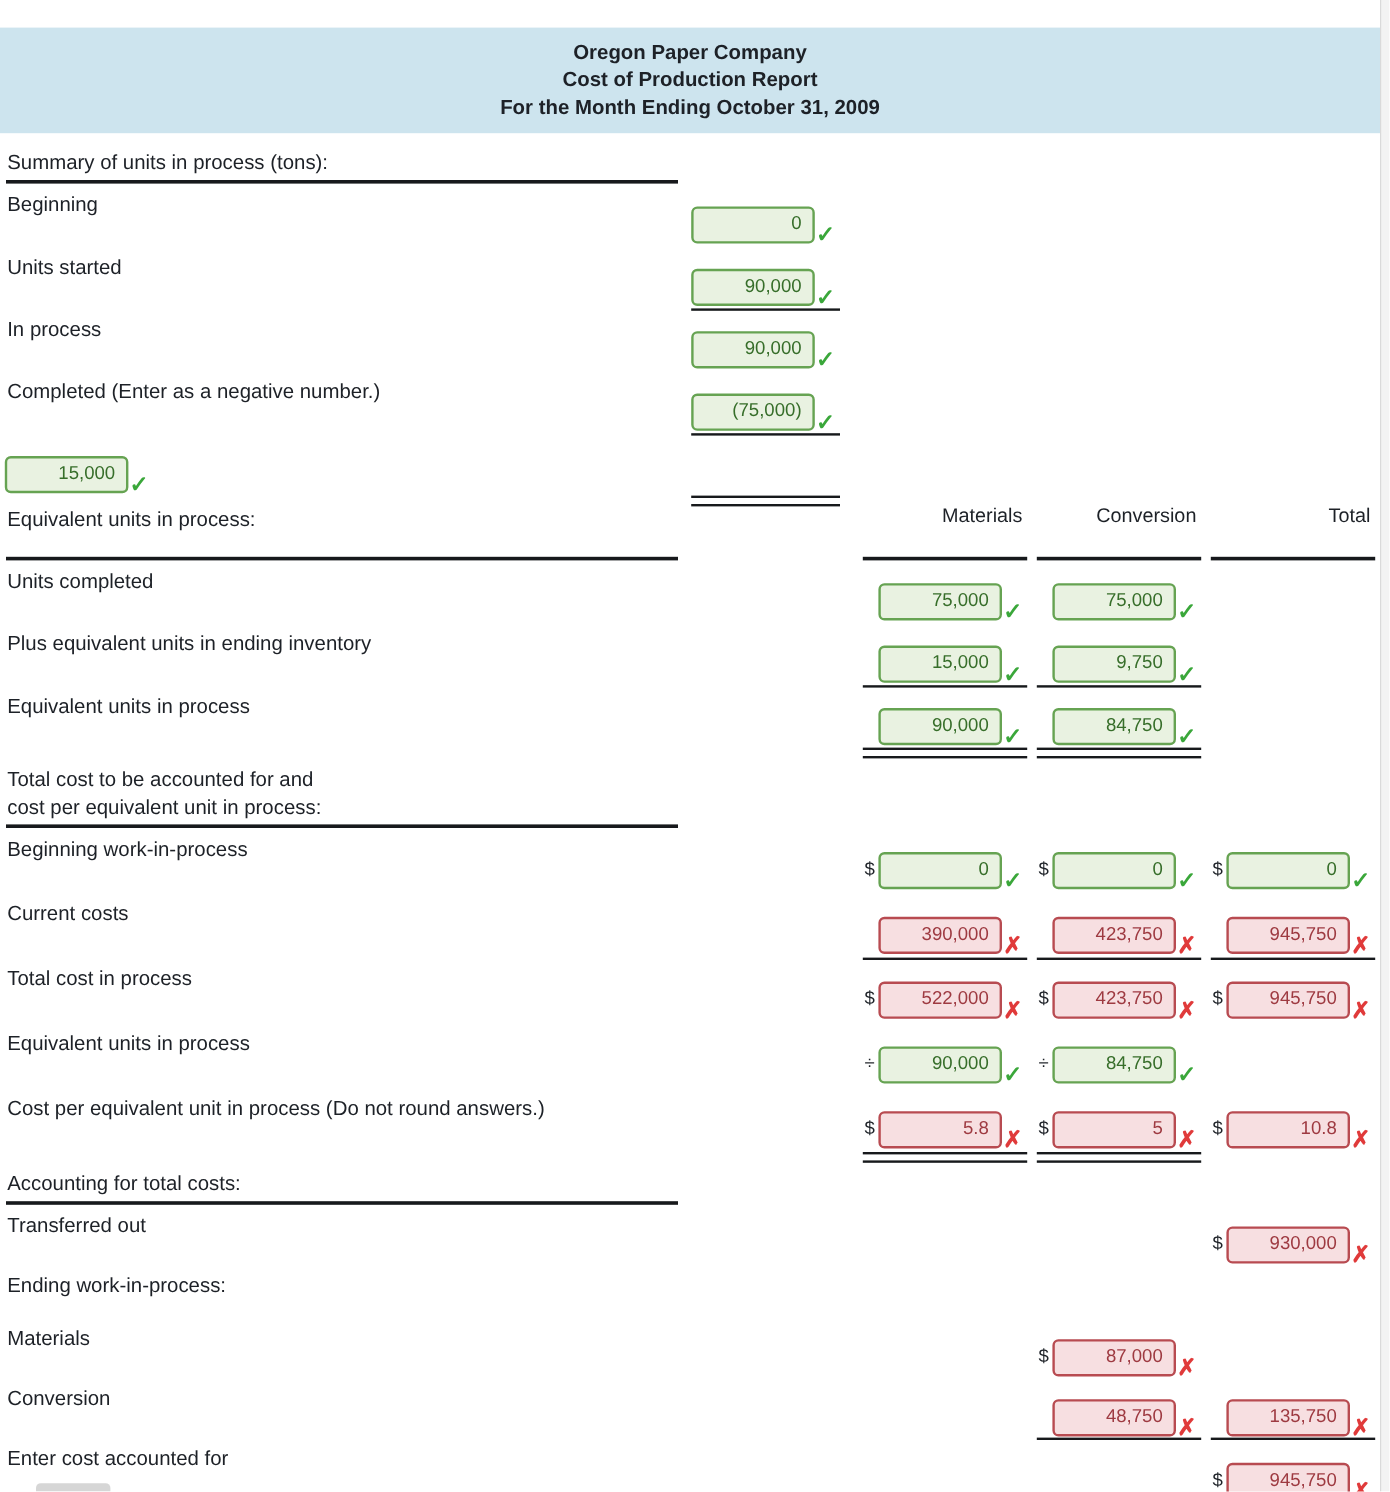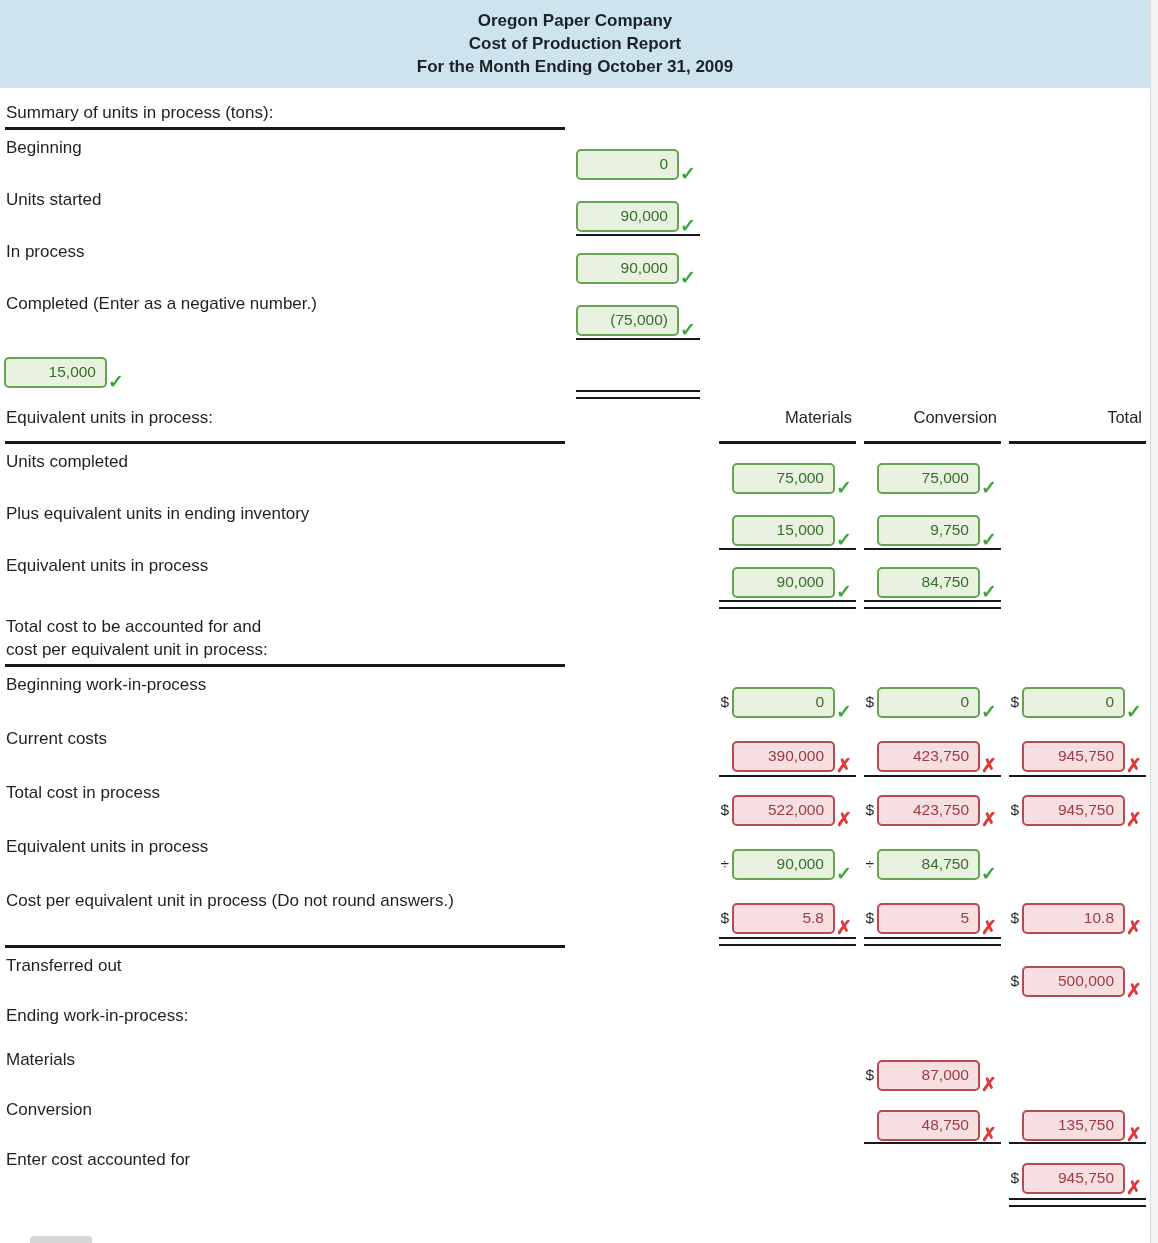--- a/index.html
+++ b/index.html
@@ -14,7 +14,7 @@
   .partial{position:absolute;left:30px;bottom:0;width:62px;height:7px;
     background:#d6d6d6;border-radius:4px 4px 0 0}
 
-  .report-header{margin:0 8px 0 0;background:var(--header-bg,#cde4ee);
+  .report-header{margin:23px 8px 0 0;background:var(--header-bg,#cde4ee);
     text-align:center;padding:9px 0 10px}
   .report-header div{font-weight:bold;font-size:17px;line-height:23px}
 

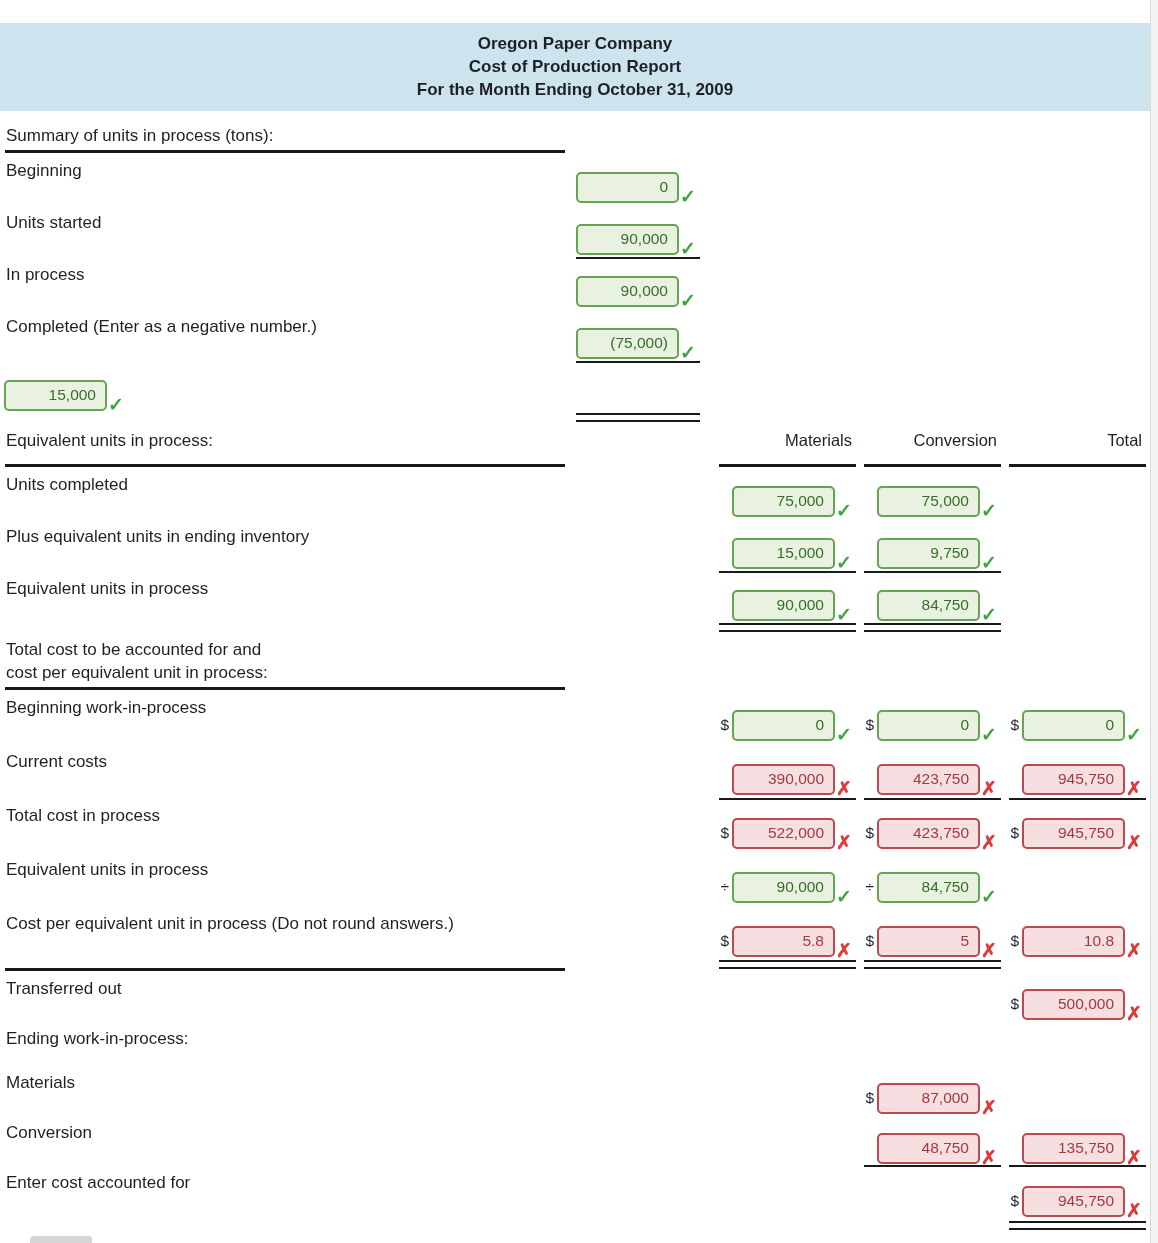--- a/index.html
+++ b/index.html
@@ -35,7 +35,7 @@
     justify-content:flex-end;padding-right:4px}
   .cell.s1{width:132px}
   .sp{width:446px;flex:0 0 auto}
-  .colhead{height:40px;align-items:center;padding-bottom:2px}
+  .colhead{height:40px;align-items:flex-start;padding-bottom:2px}
   .colname{font-size:16.5px;padding-right:8px}
 
   .box{width:103px;height:31px;border:2px solid;border-radius:5px;

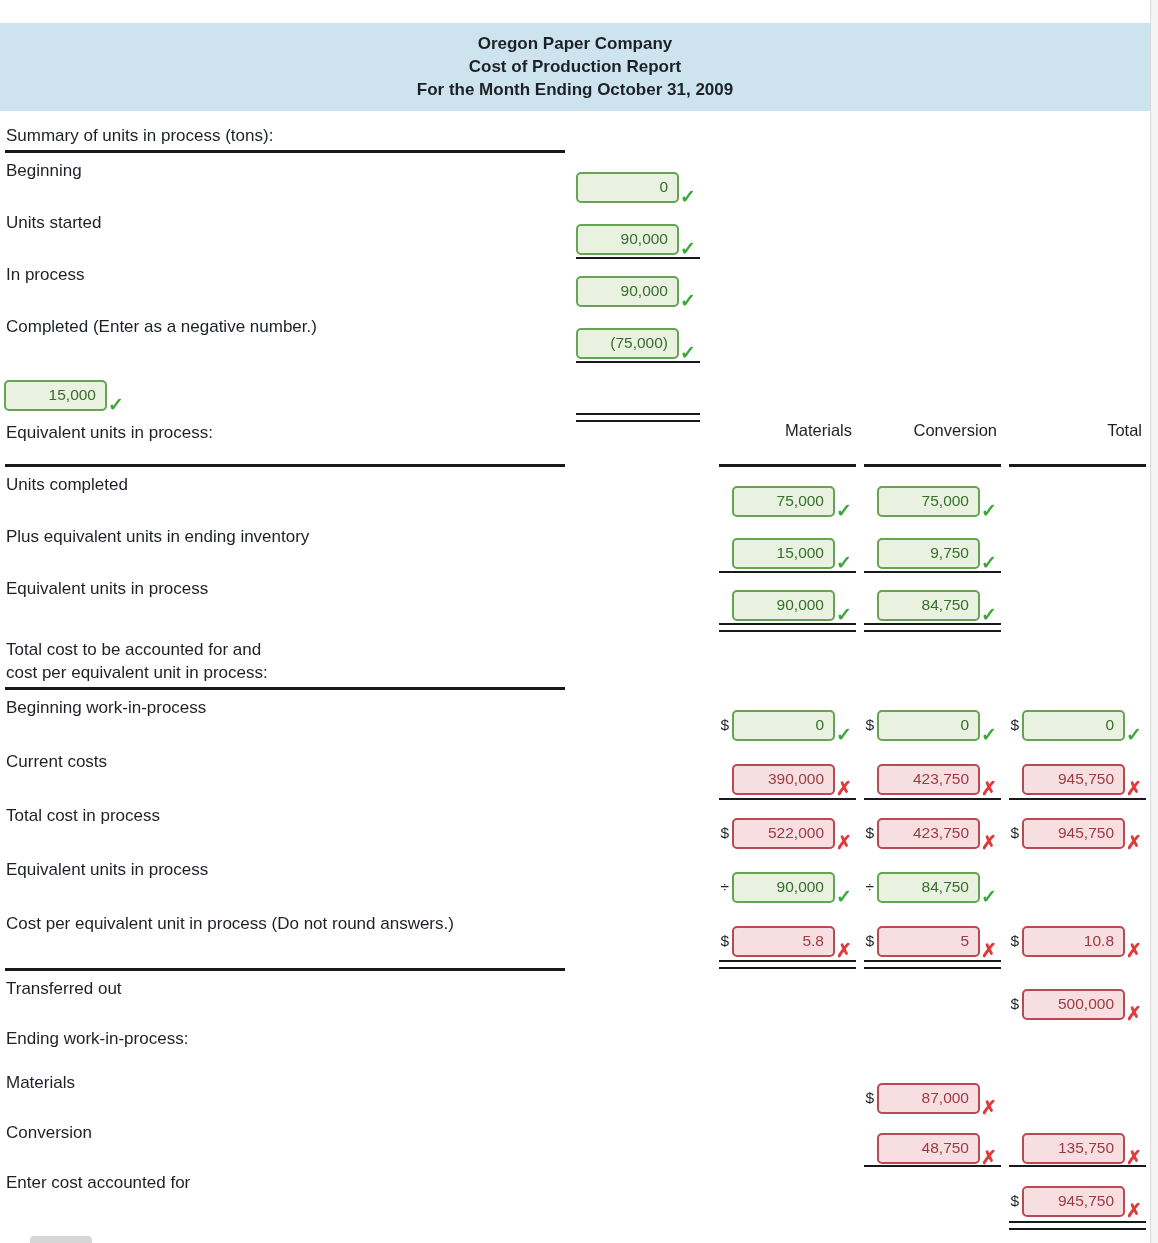--- a/index.html
+++ b/index.html
@@ -343,6 +343,9 @@
     <div class="rl"></div>
   </div>
 
+  <div class="hd">
+    <div class="heading">Accounting for total costs:</div>
+  </div>
   <div class="rulerow take">
     <div class="hline"></div>
   </div>

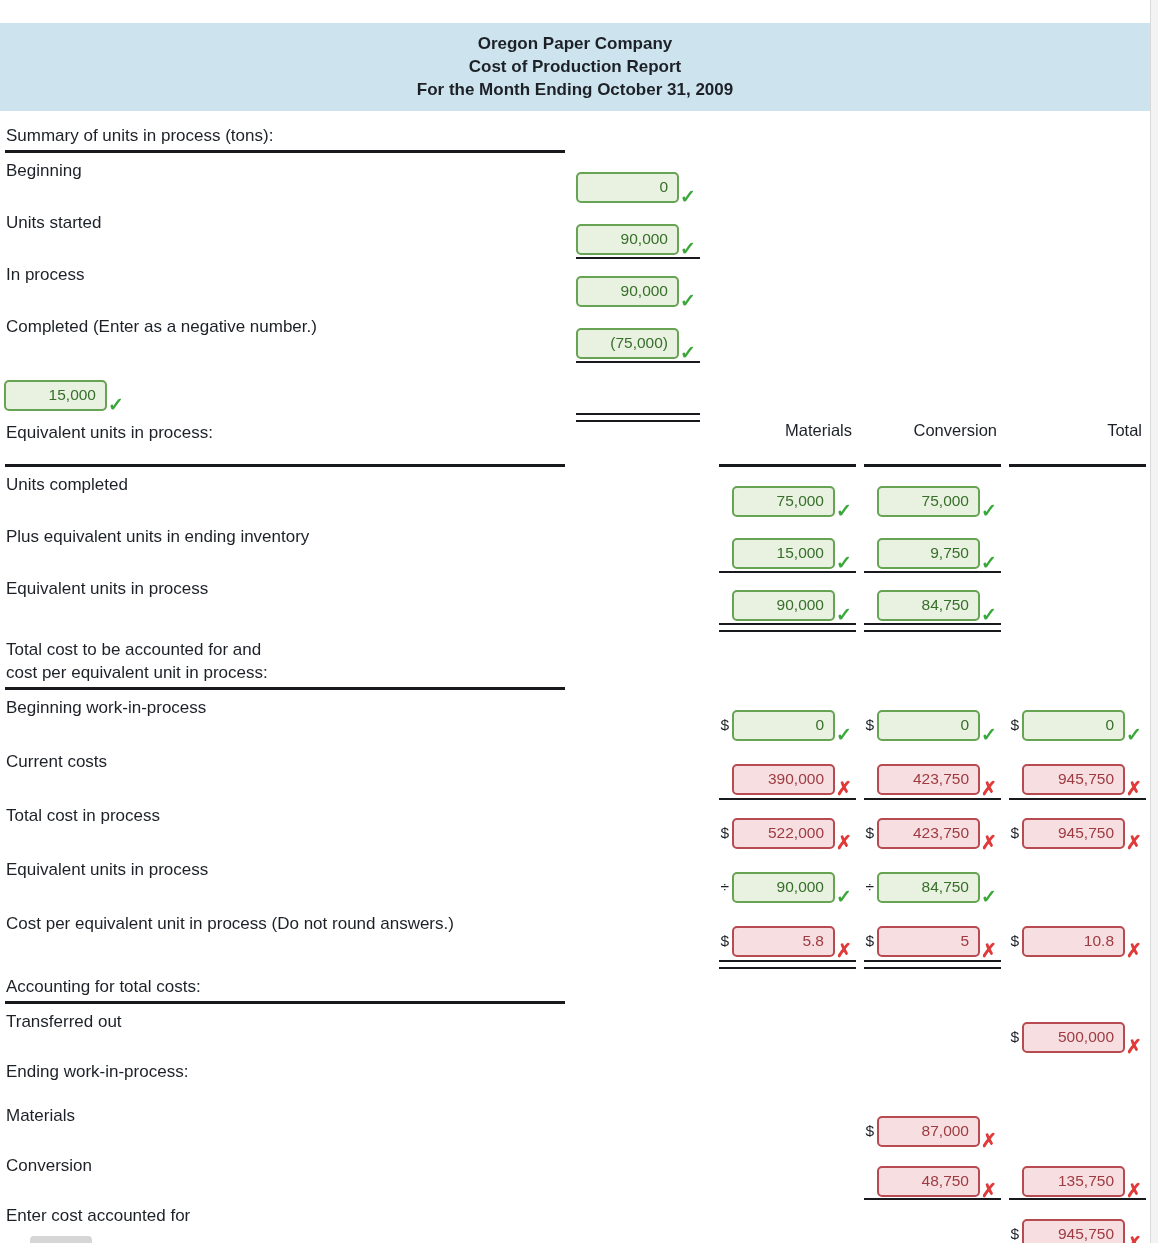--- a/index.html
+++ b/index.html
@@ -356,7 +356,7 @@
     <div class="cell"></div>
     <div class="cell bad">
       <span class="prefix">$</span>
-      <div class="box">500,000</div>
+      <div class="box">930,000</div>
       <span class="mark">✗</span>
     </div>
   </div>

